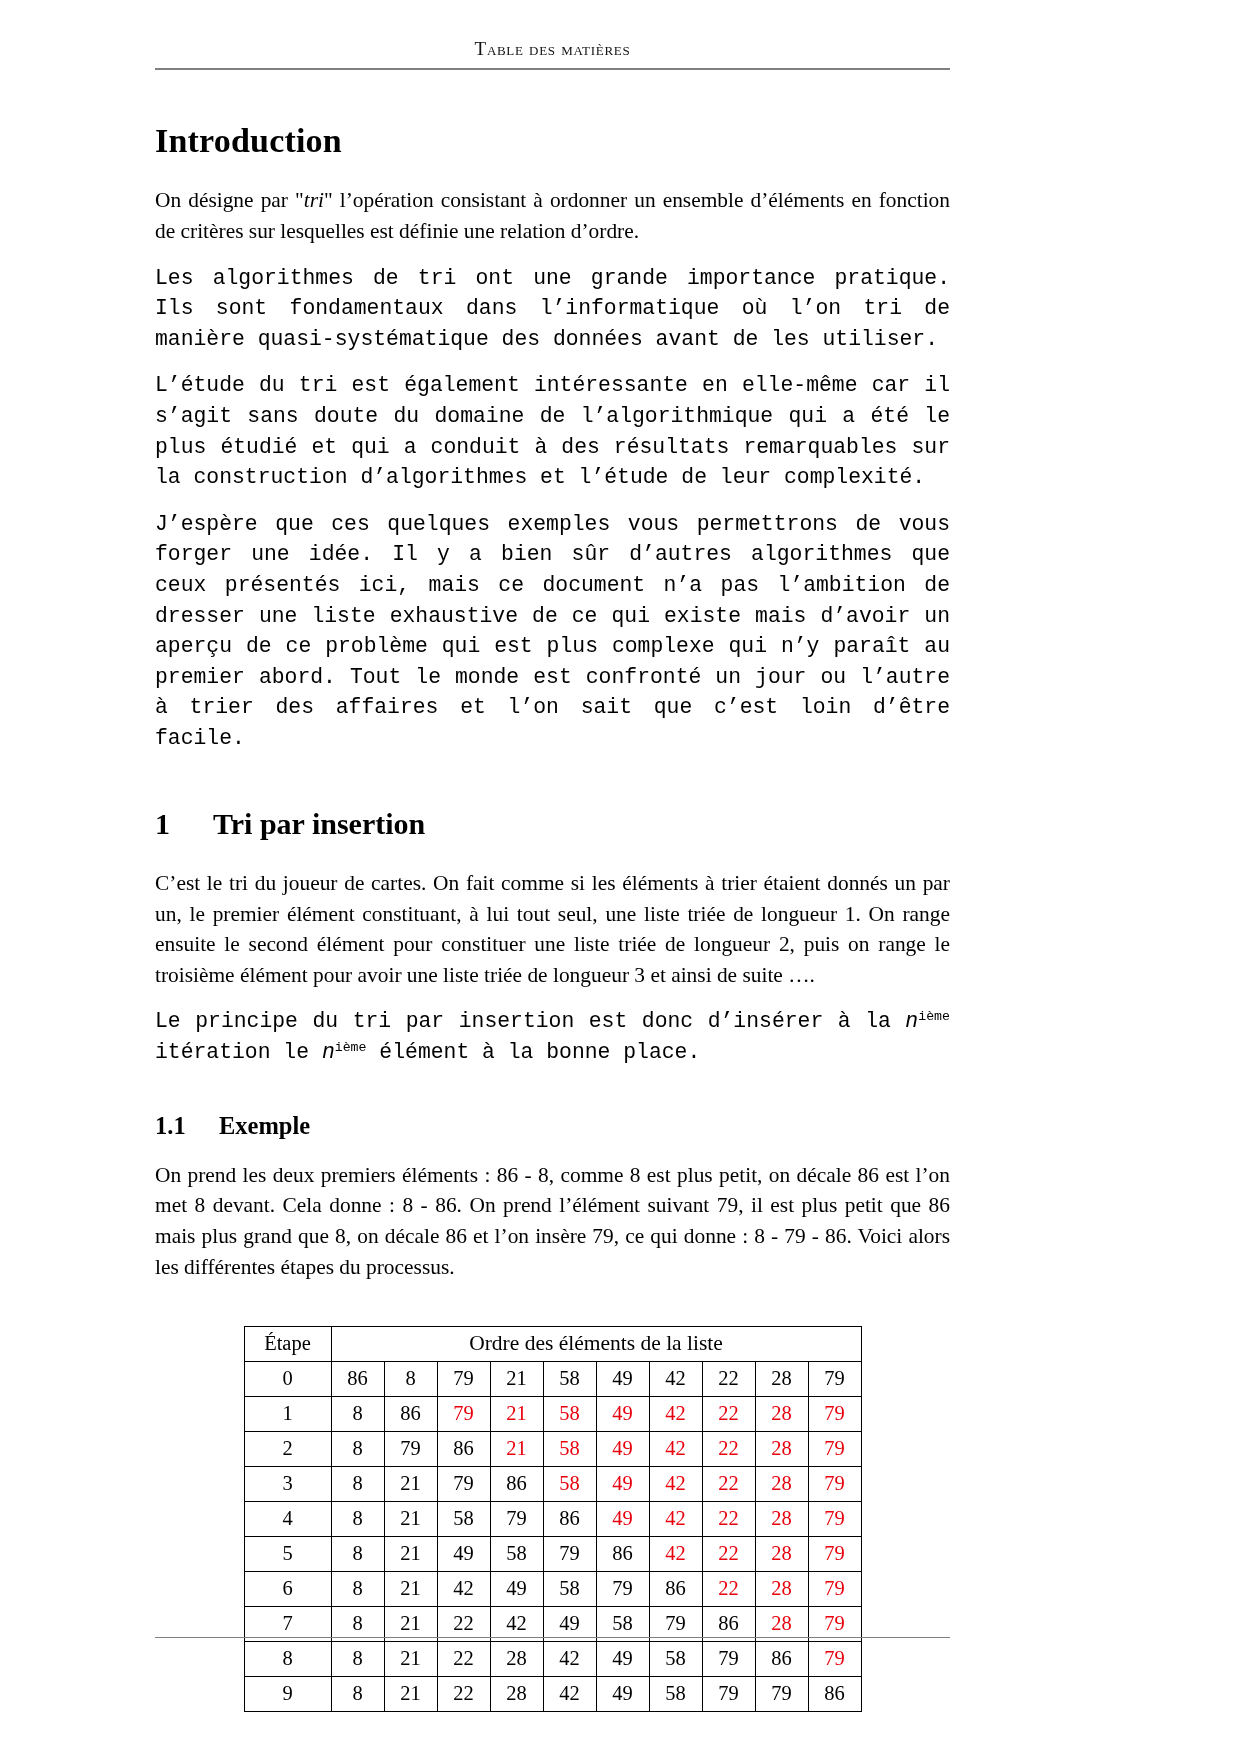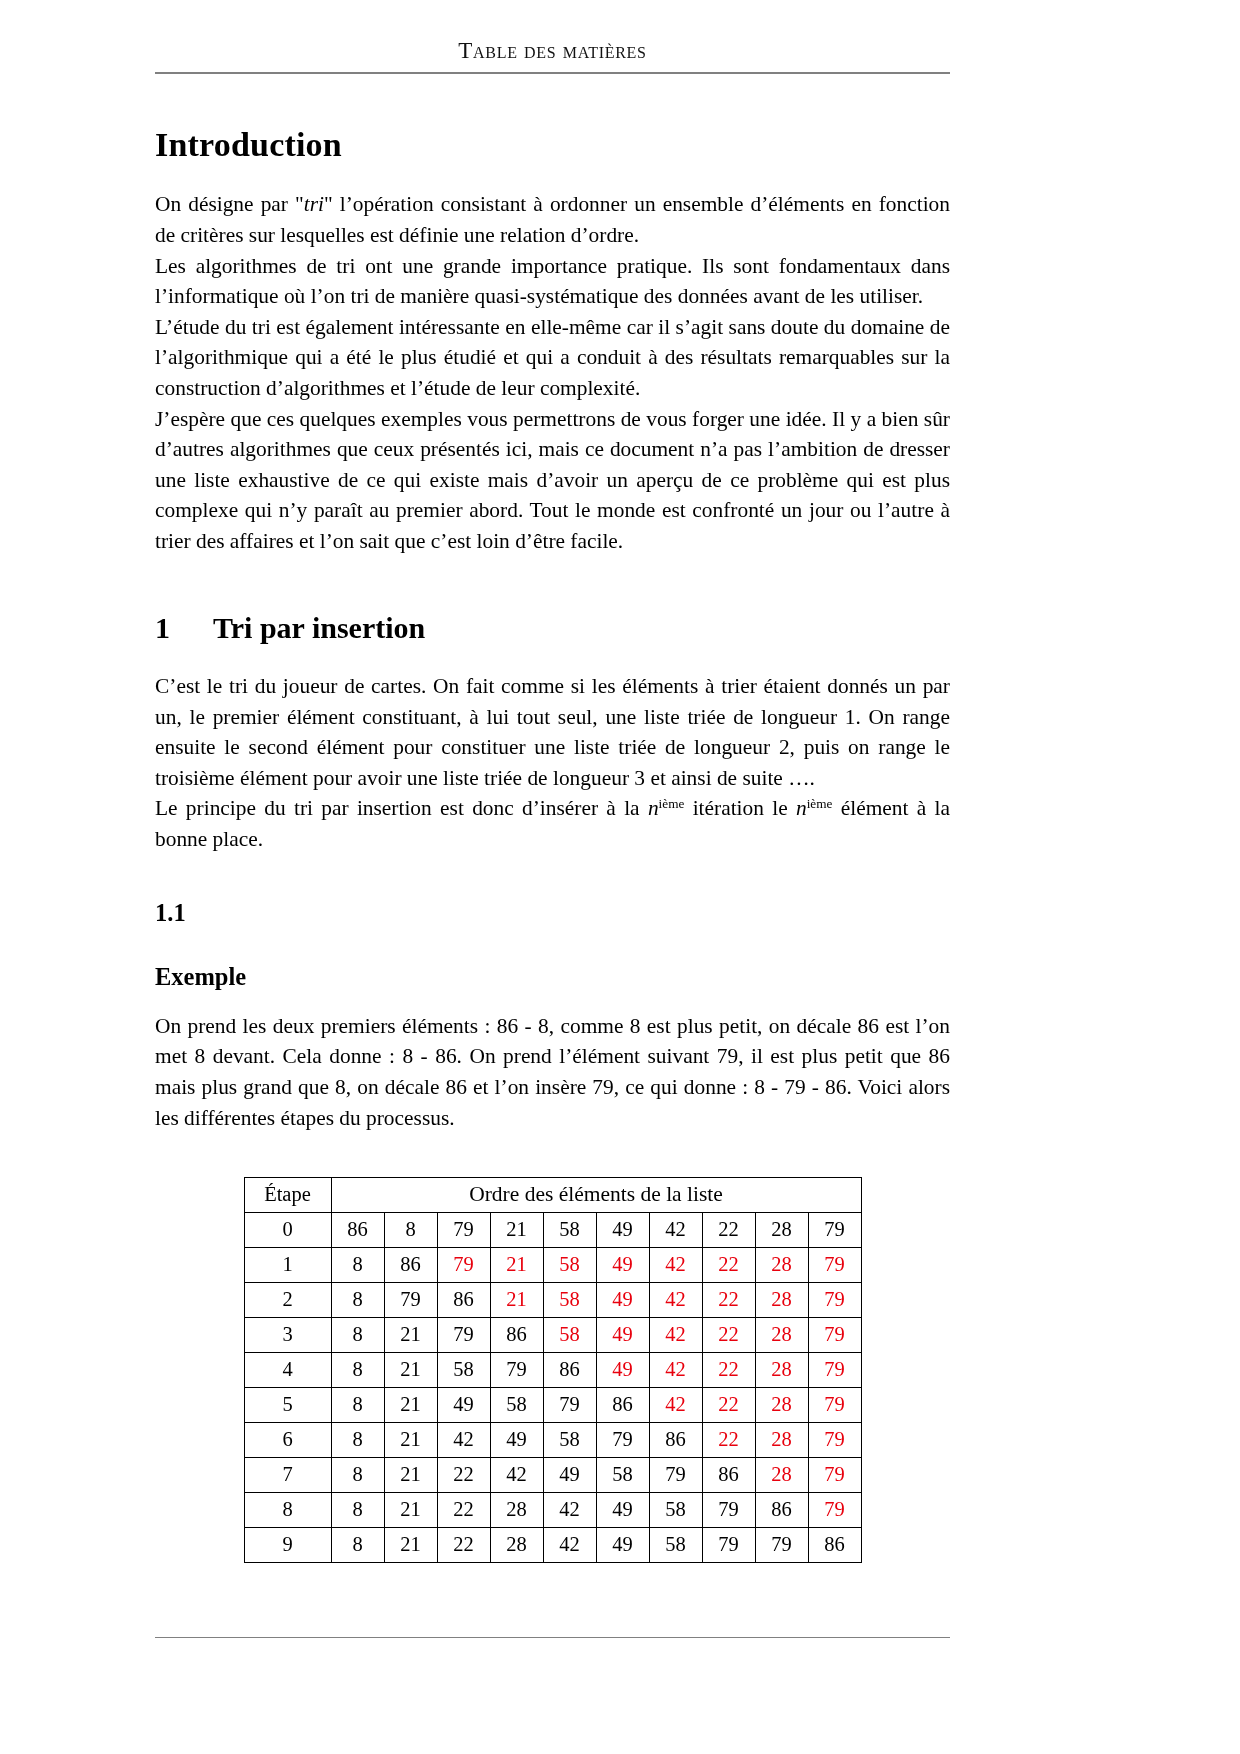--- a/index.html
+++ b/index.html
@@ -34,7 +34,7 @@
   
   .runhead {
     text-align: center;
-    font-size: 23px;
+    font-size: 19px;
     letter-spacing: 0.7px;
     font-variant: small-caps;
     color: #111;

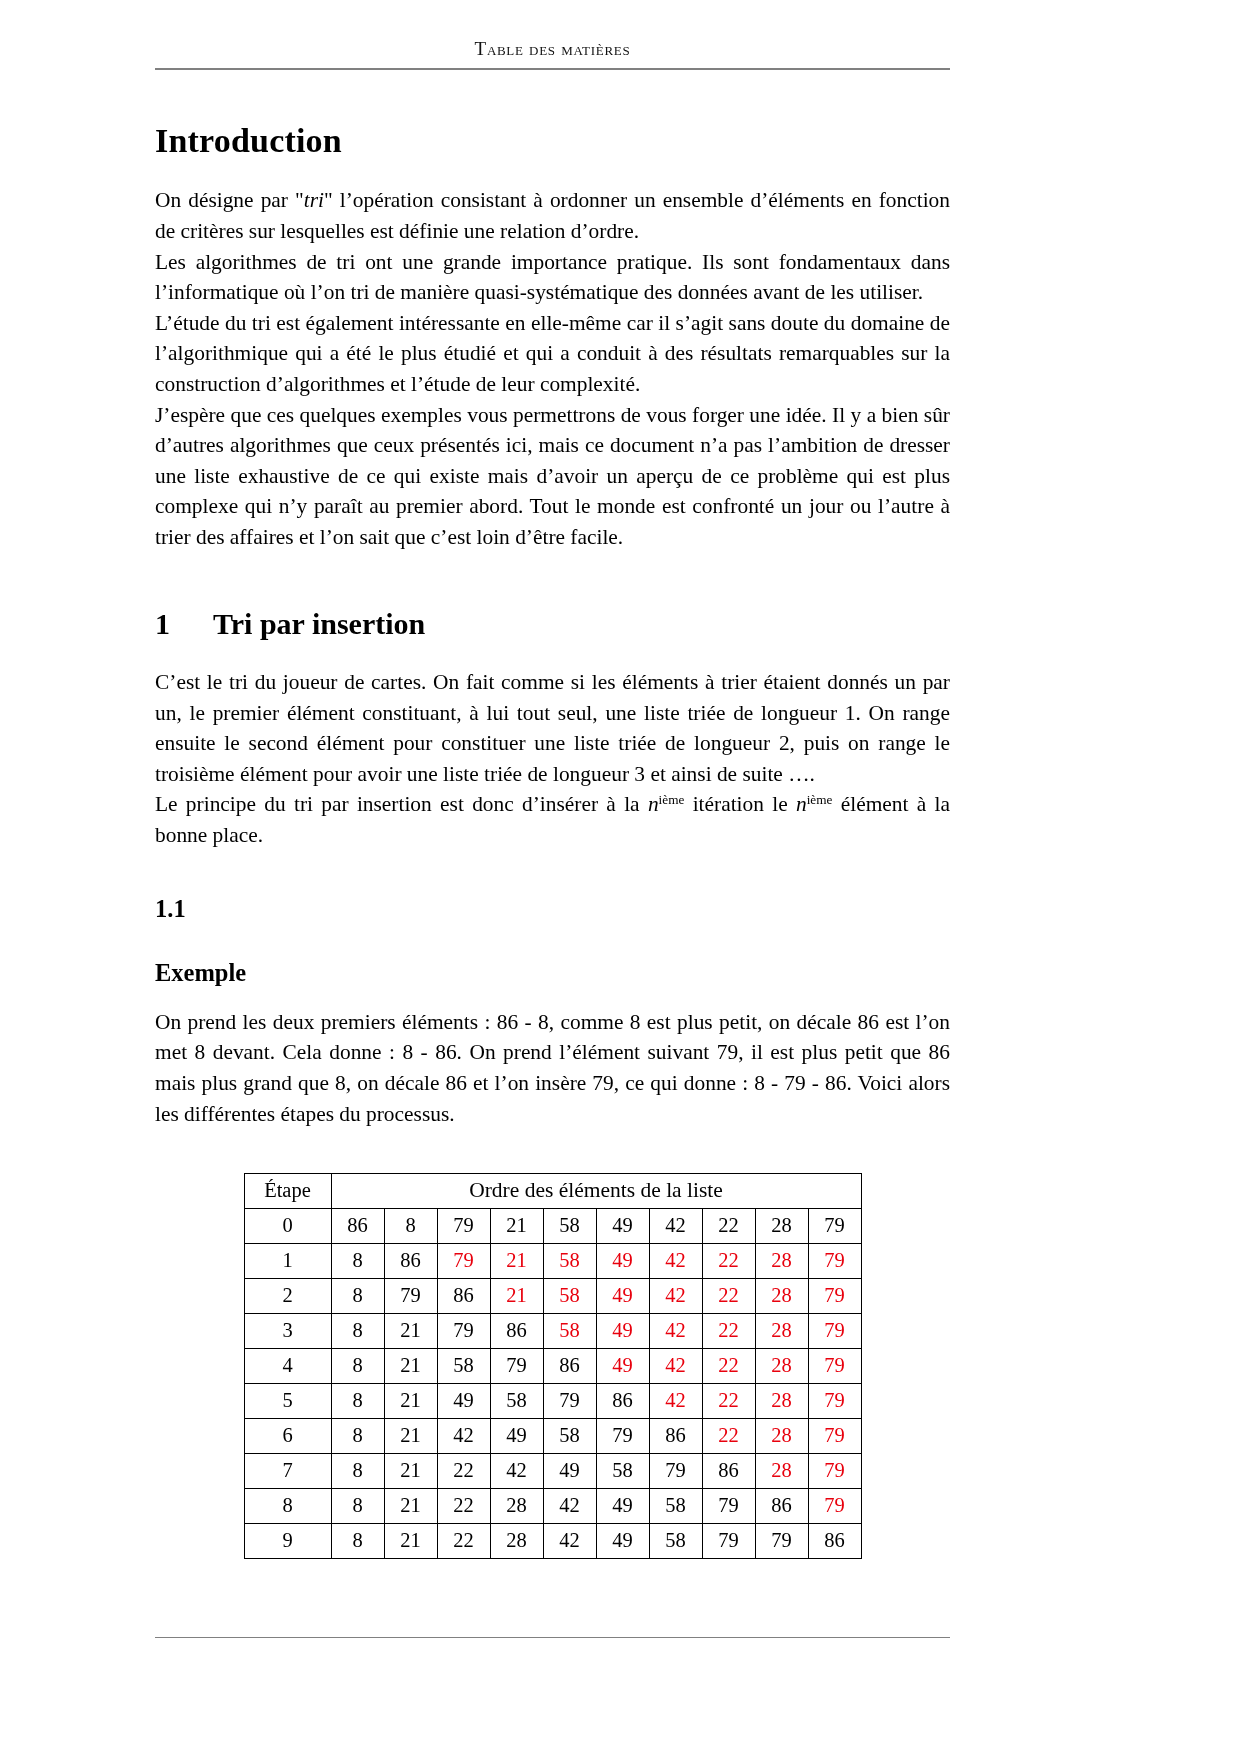--- a/index.html
+++ b/index.html
@@ -89,7 +89,7 @@
     text-justify: inter-word;
     hyphens: manual;
   }
-  p.body + p.body { margin-top: 0; }
+  p.body + p.body { margin-top: 16px; font-family: Liberation Mono, monospace; }
   p.gap { margin-top: 16px; }
   .it { font-style: italic; }
   sup.ieme {

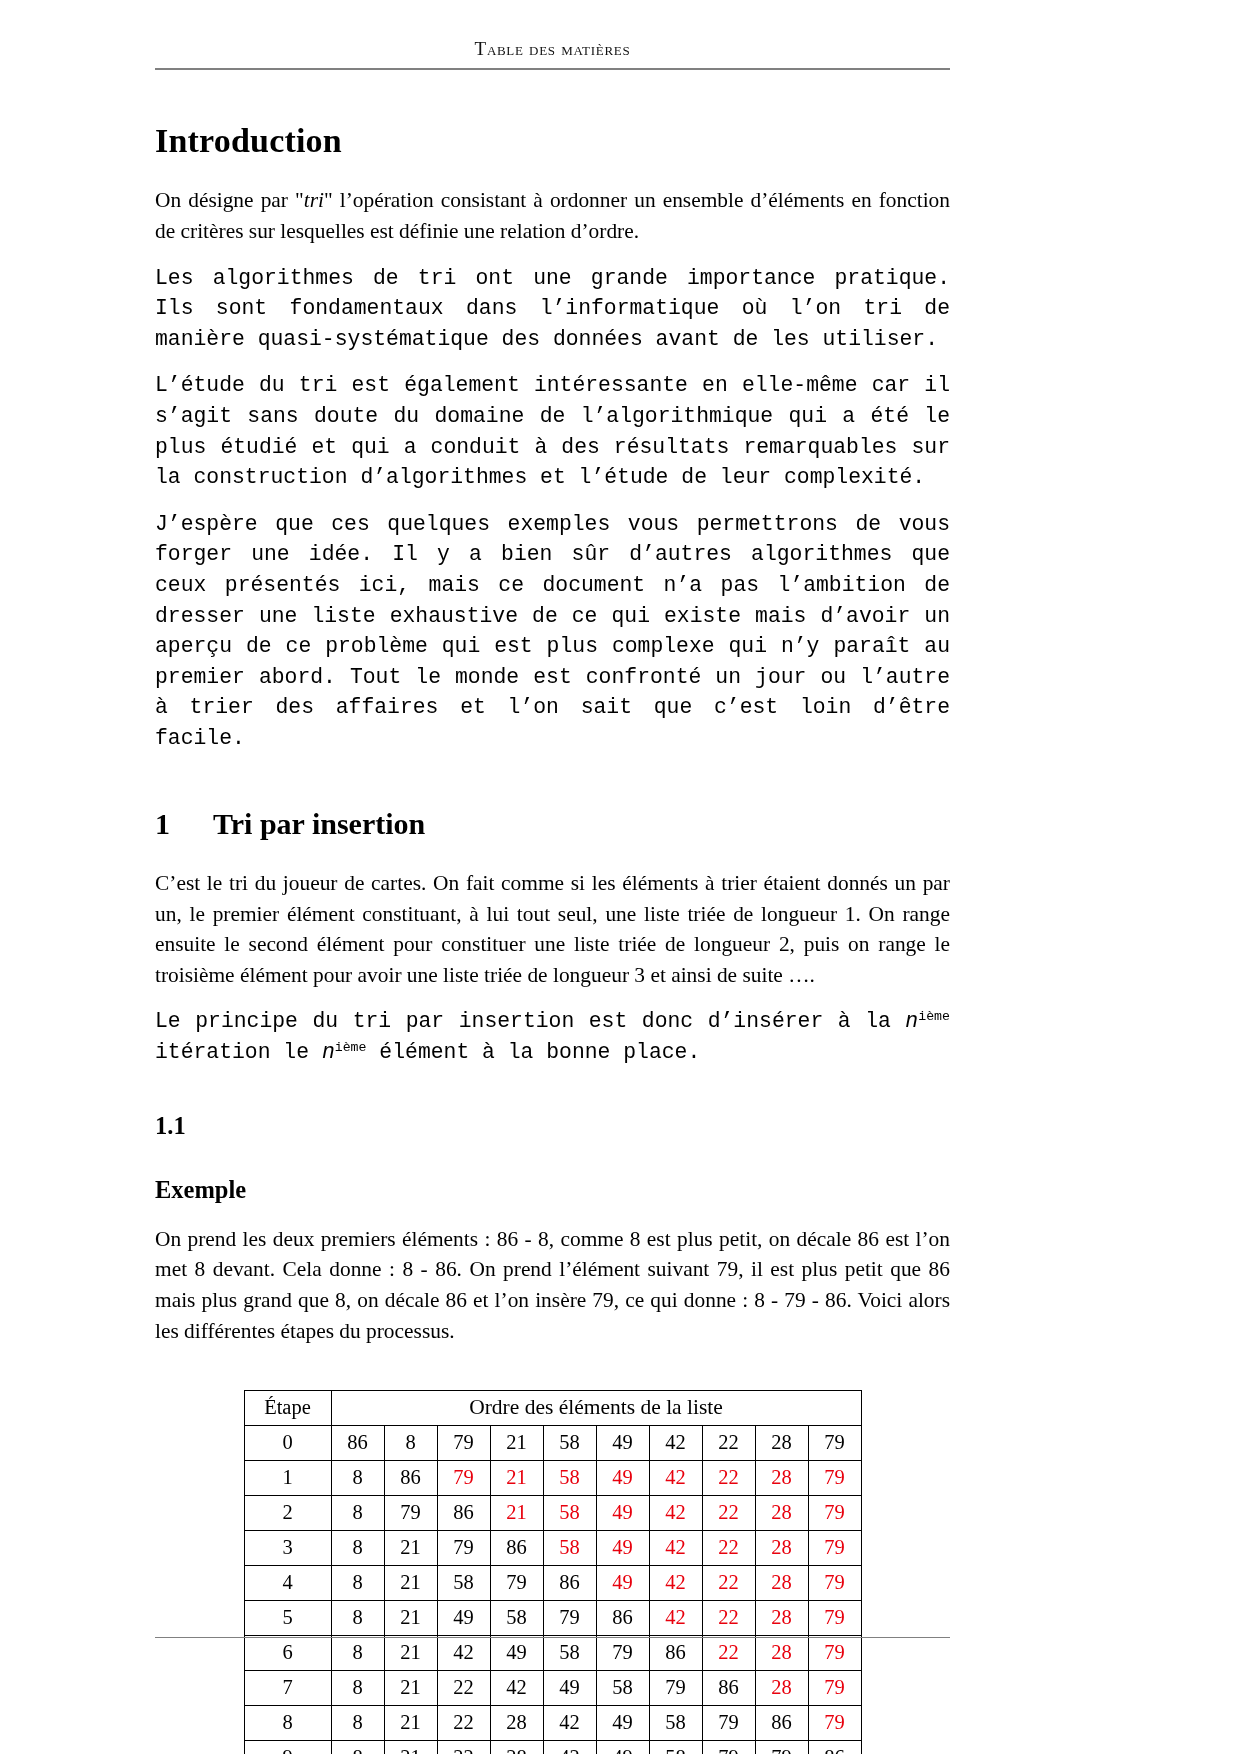--- a/index.html
+++ b/index.html
@@ -72,7 +72,6 @@
     margin: 44px 0 20px 0;
     line-height: 1.15;
     display: flex;
-    flex-direction: column;
   }
   h3.subsection .num {
     display: inline-block;

